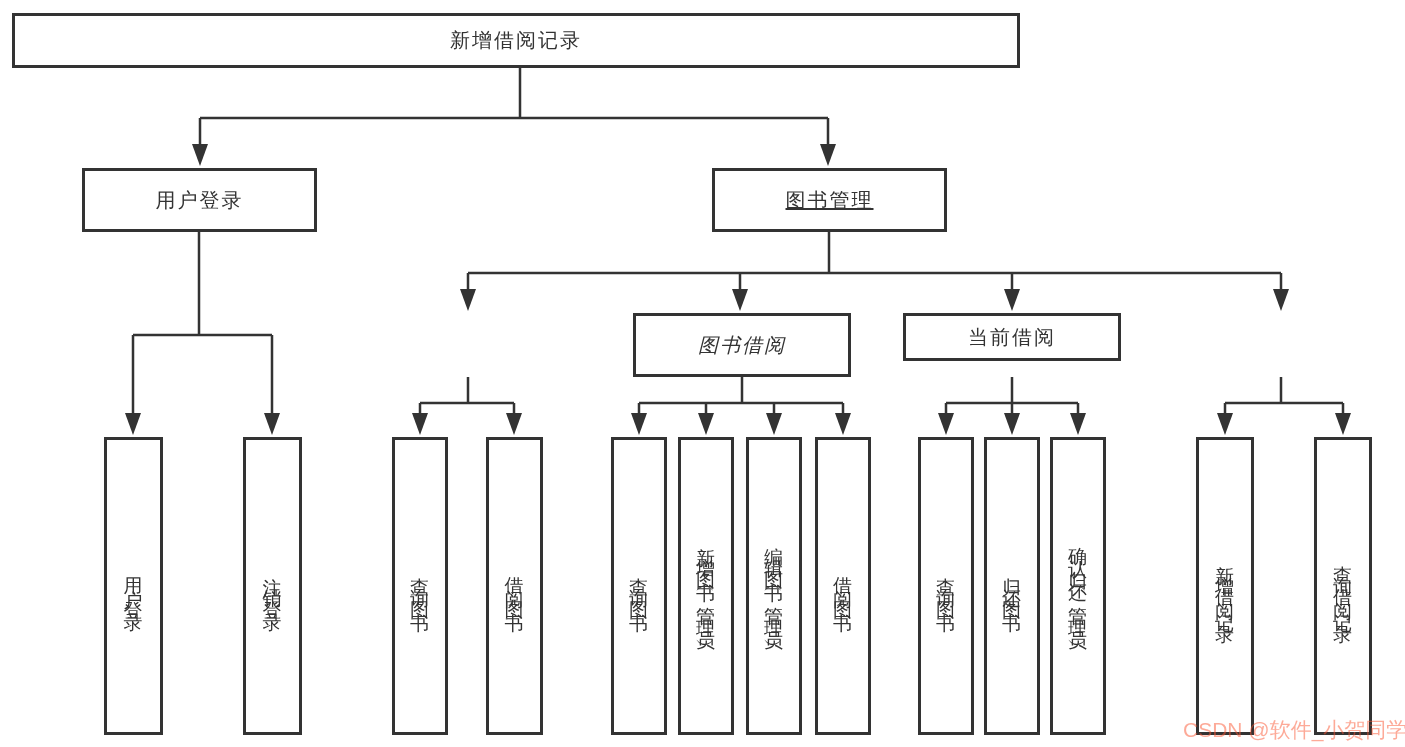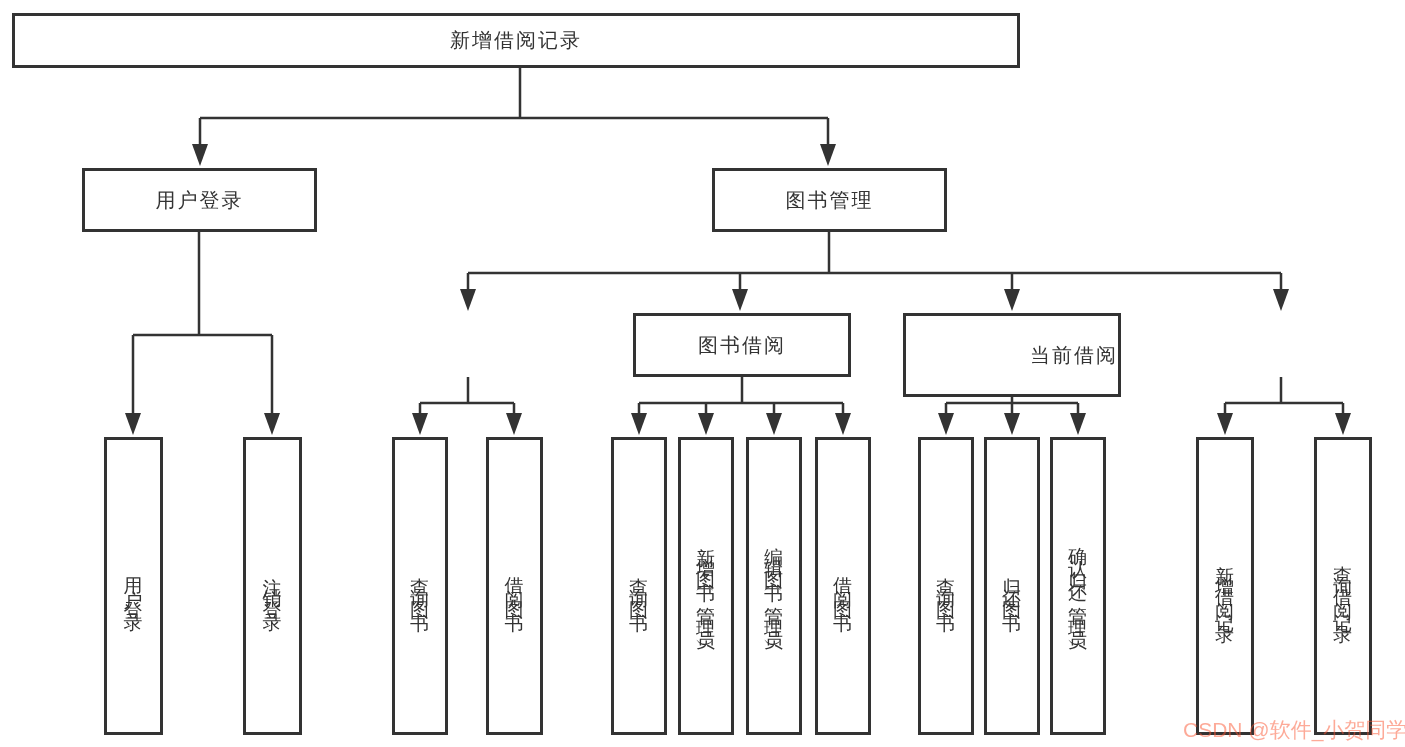--- a/index.html
+++ b/index.html
@@ -48,7 +48,7 @@
   
   #n-root       { left: 12px;   top: 13px;  width: 1008px; height: 55px; }
   #n-user-login { left: 82px;   top: 168px; width: 235px;  height: 64px; }
-  #n-book-mgmt  { left: 712px;  top: 168px; width: 235px;  height: 64px; }
+  #n-book-mgmt  { left: 712px;  top: 168px; width: 235px;  height: 64px; text-decoration: underline; }
   #n-new-book   { left: 358px;  top: 313px; width: 219px;  height: 64px; }
   #n-borrow     { left: 633px;  top: 313px; width: 218px;  height: 64px; }
   #n-current    { left: 903px;  top: 313px; width: 218px;  height: 84px; justify-content: flex-end; }

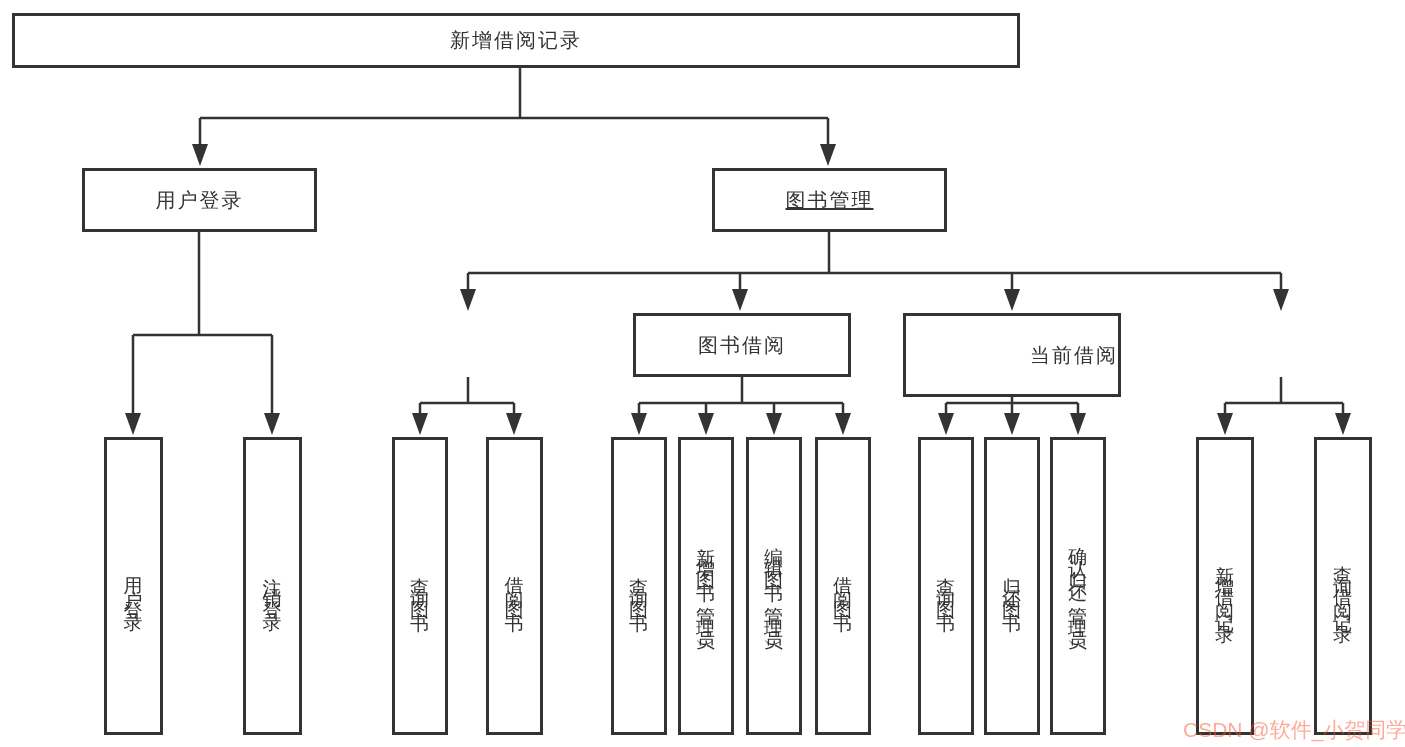--- a/index.html
+++ b/index.html
@@ -50,7 +50,7 @@
   #n-user-login { left: 82px;   top: 168px; width: 235px;  height: 64px; }
   #n-book-mgmt  { left: 712px;  top: 168px; width: 235px;  height: 64px; text-decoration: underline; }
   #n-new-book   { left: 358px;  top: 313px; width: 219px;  height: 64px; }
-  #n-borrow     { left: 633px;  top: 313px; width: 218px;  height: 64px; }
+  #n-borrow     { left: 633px;  top: 313px; width: 218px;  height: 64px; font-style: italic; }
   #n-current    { left: 903px;  top: 313px; width: 218px;  height: 84px; justify-content: flex-end; }
   #n-records    { left: 1172px; top: 313px; width: 218px;  height: 64px; }
   

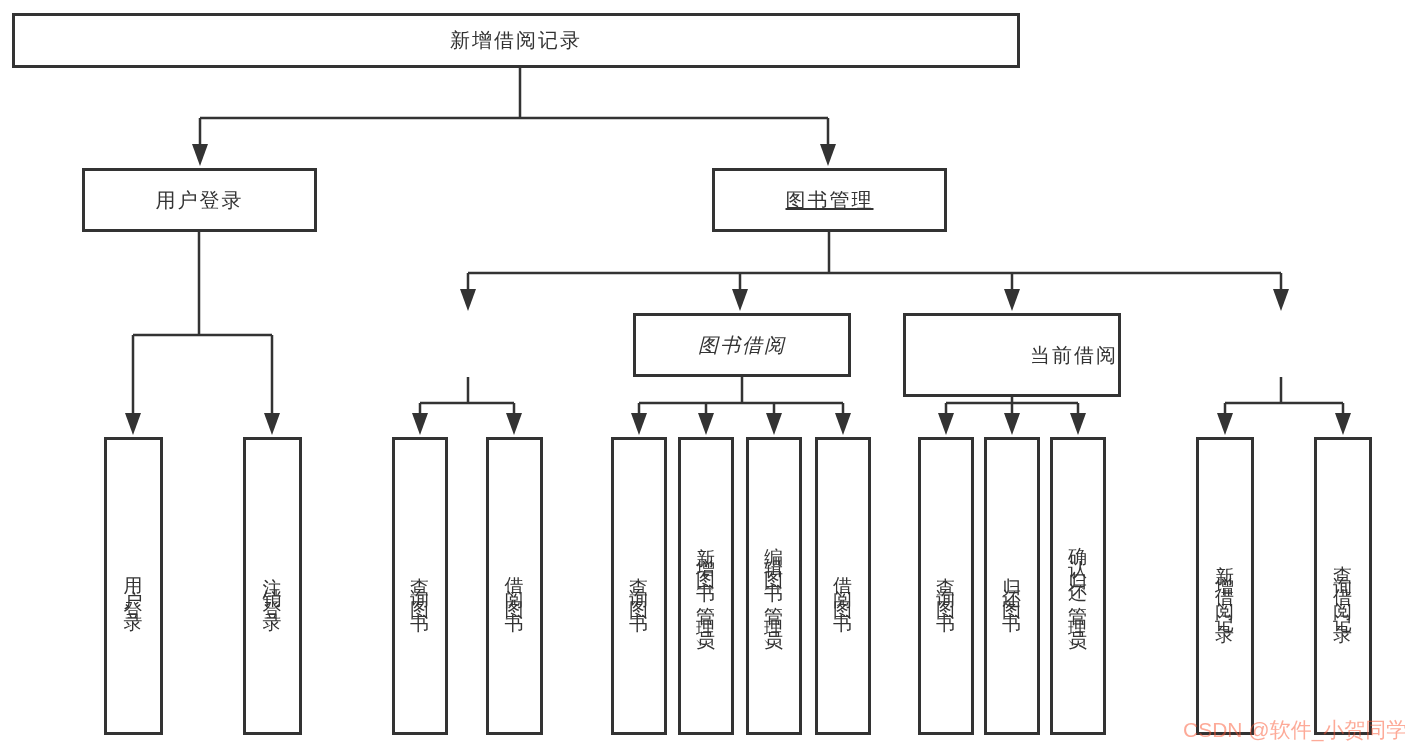--- a/index.html
+++ b/index.html
@@ -51,7 +51,7 @@
   #n-book-mgmt  { left: 712px;  top: 168px; width: 235px;  height: 64px; text-decoration: underline; }
   #n-new-book   { left: 358px;  top: 313px; width: 219px;  height: 64px; }
   #n-borrow     { left: 633px;  top: 313px; width: 218px;  height: 64px; font-style: italic; }
-  #n-current    { left: 903px;  top: 313px; width: 218px;  height: 84px; justify-content: flex-end; }
+  #n-current    { left: 903px;  top: 313px; width: 218px;  height: 48px; }
   #n-records    { left: 1172px; top: 313px; width: 218px;  height: 64px; }
   
   .leaf { top: 437px; height: 298px; }

